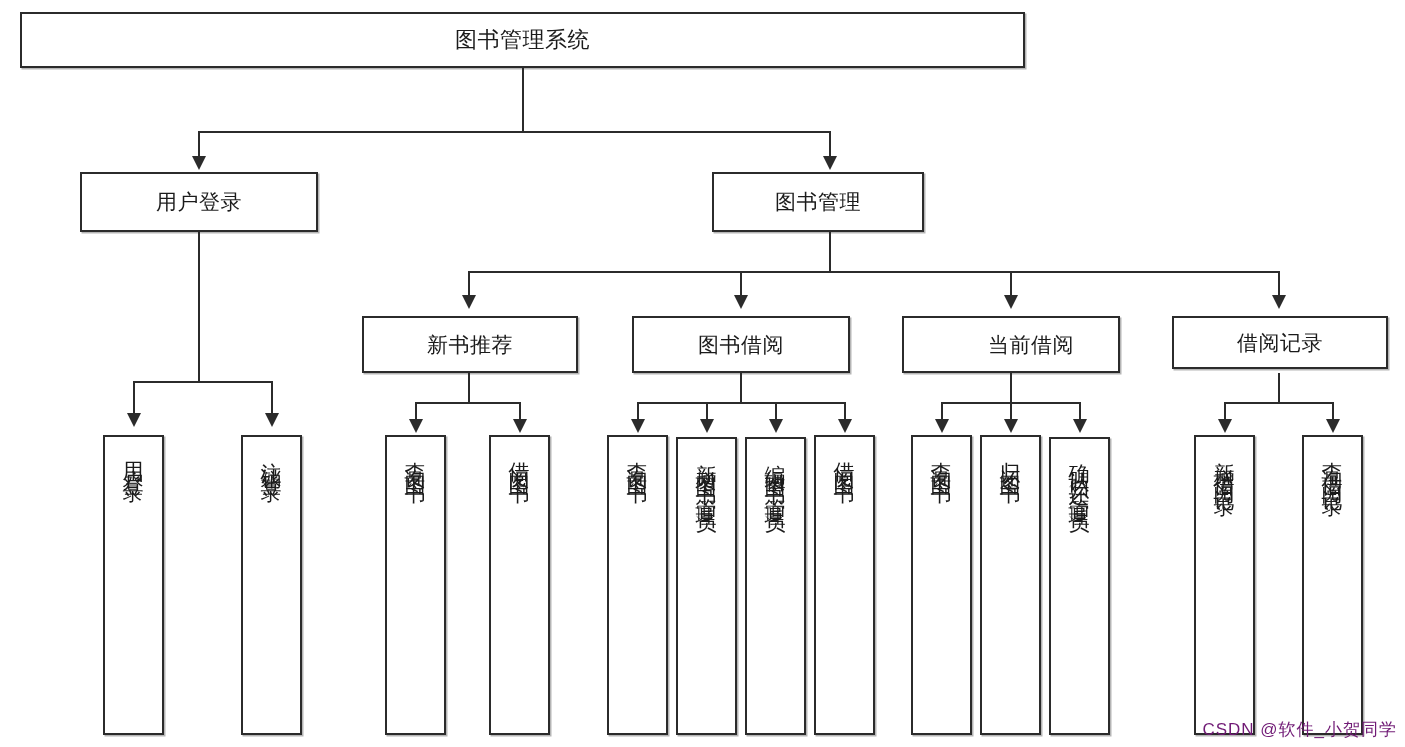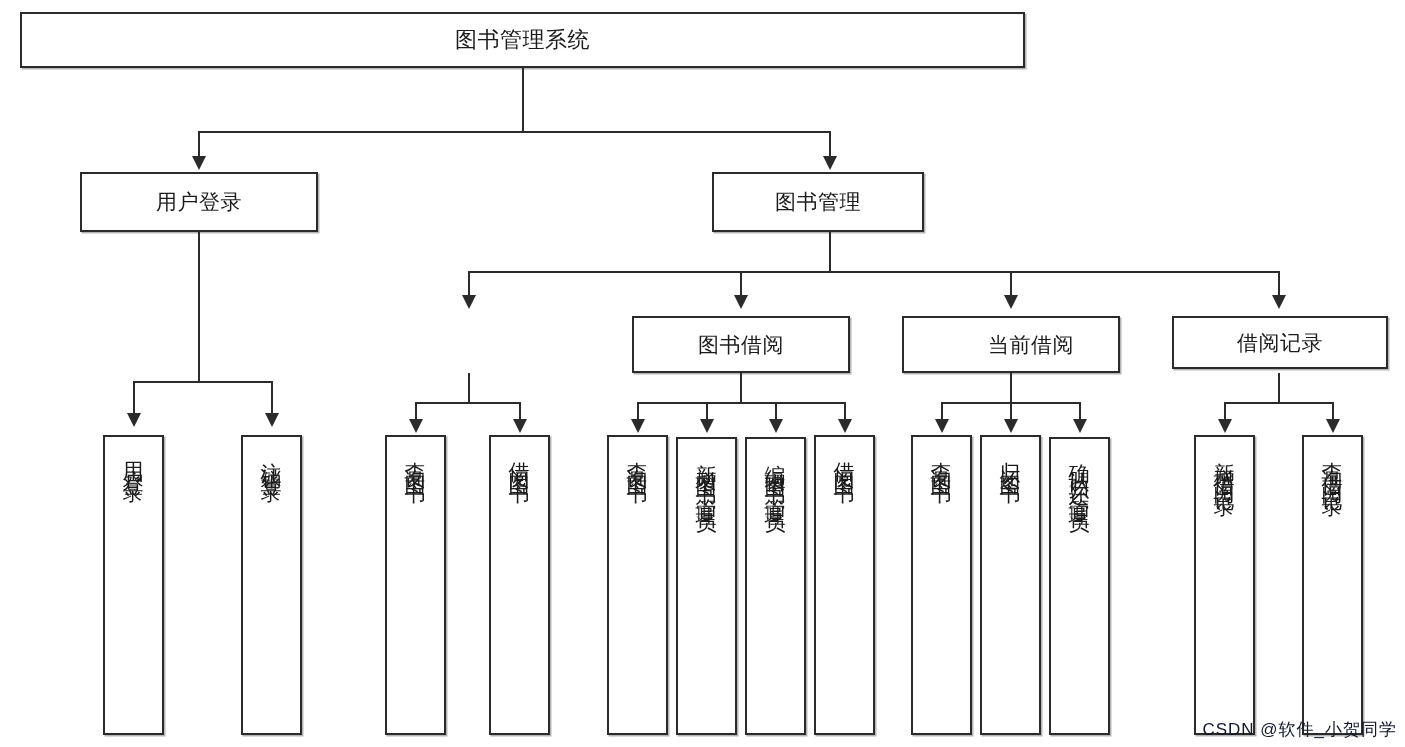--- a/index.html
+++ b/index.html
@@ -114,6 +114,9 @@
   <div class="ln v" style="left:1278px;top:271px;height:26px;"></div>
   <div class="arrow" style="left:1272px;top:295px;"></div>
 
+  <div class="node h-text" style="left:362px;top:316px;width:216px;height:57px;">
+    <span class="lbl">新书推荐</span>
+  </div>
   <div class="node h-text" style="left:632px;top:316px;width:218px;height:57px;">
     <span class="lbl">图书借阅</span>
   </div>

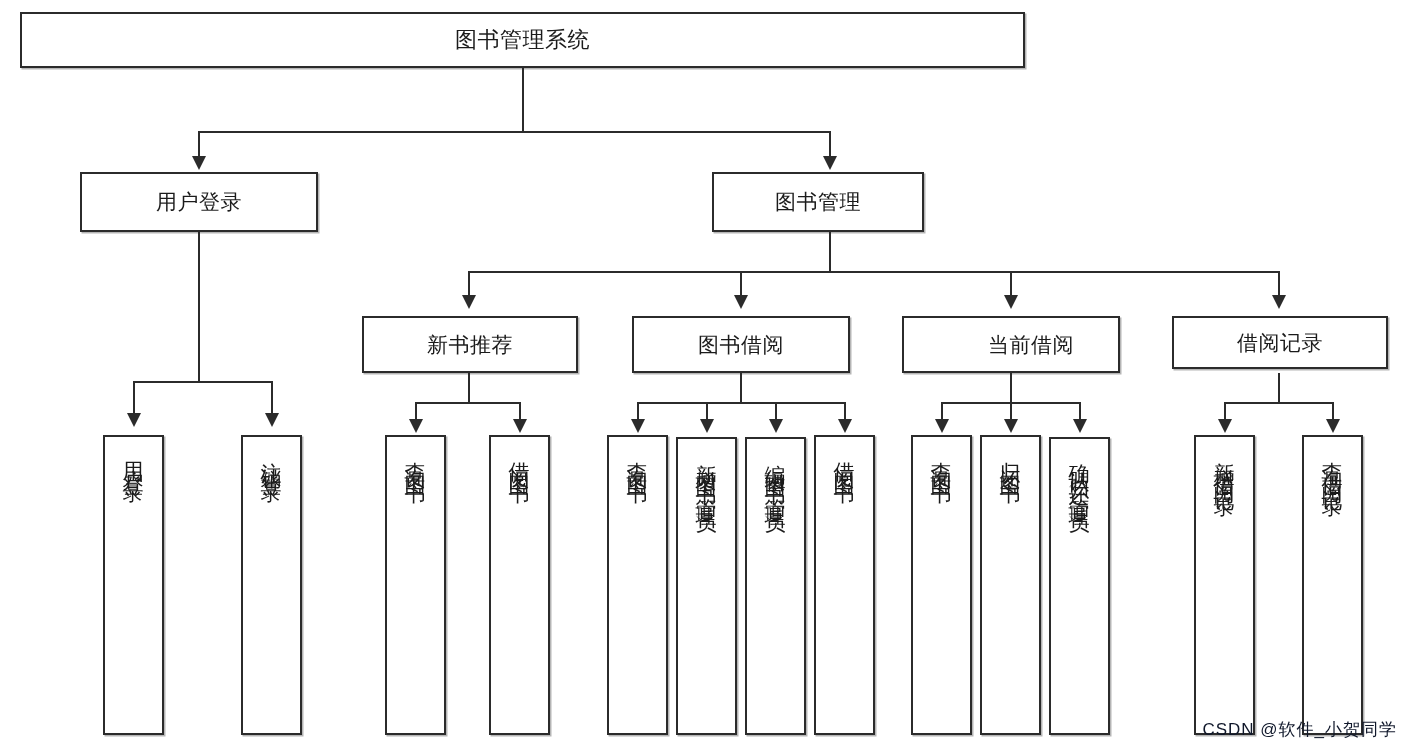--- a/index.html
+++ b/index.html
@@ -66,7 +66,7 @@
     position:absolute;
     right:8px;bottom:6px;
     font-size:17px;
-    color:#0f172a;
+    color:#701a75;
     letter-spacing:1px;
     white-space:nowrap;
     pointer-events:none;

